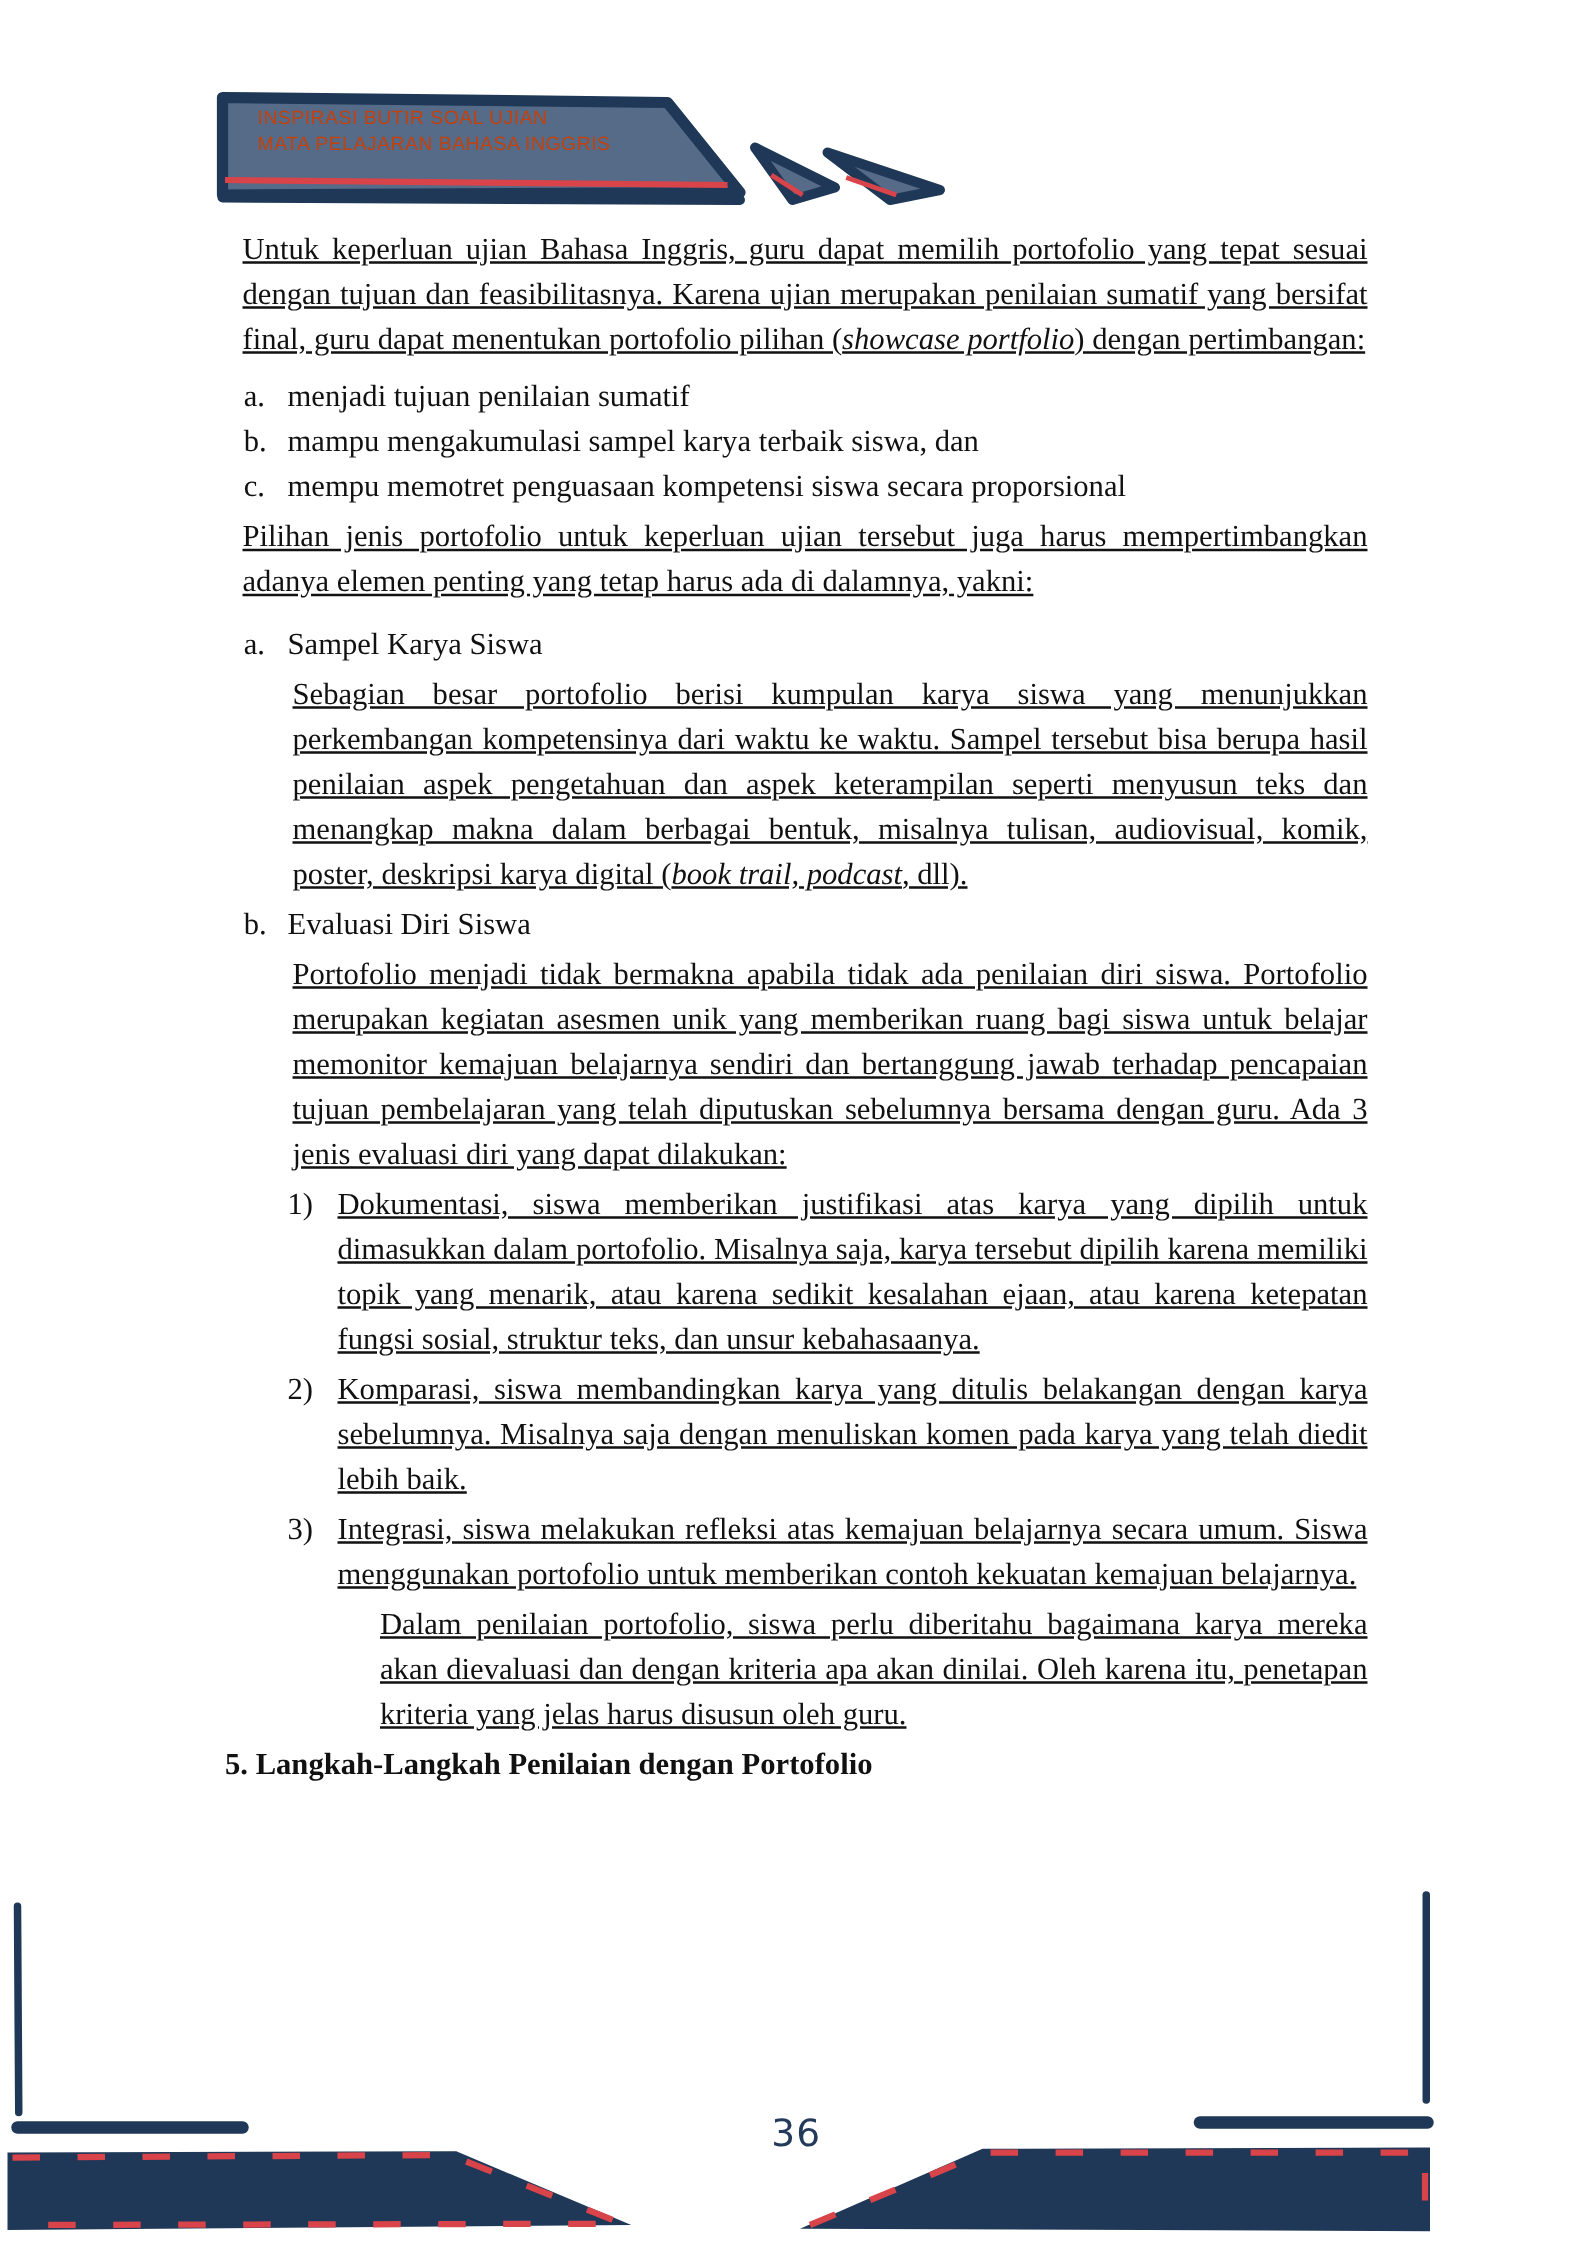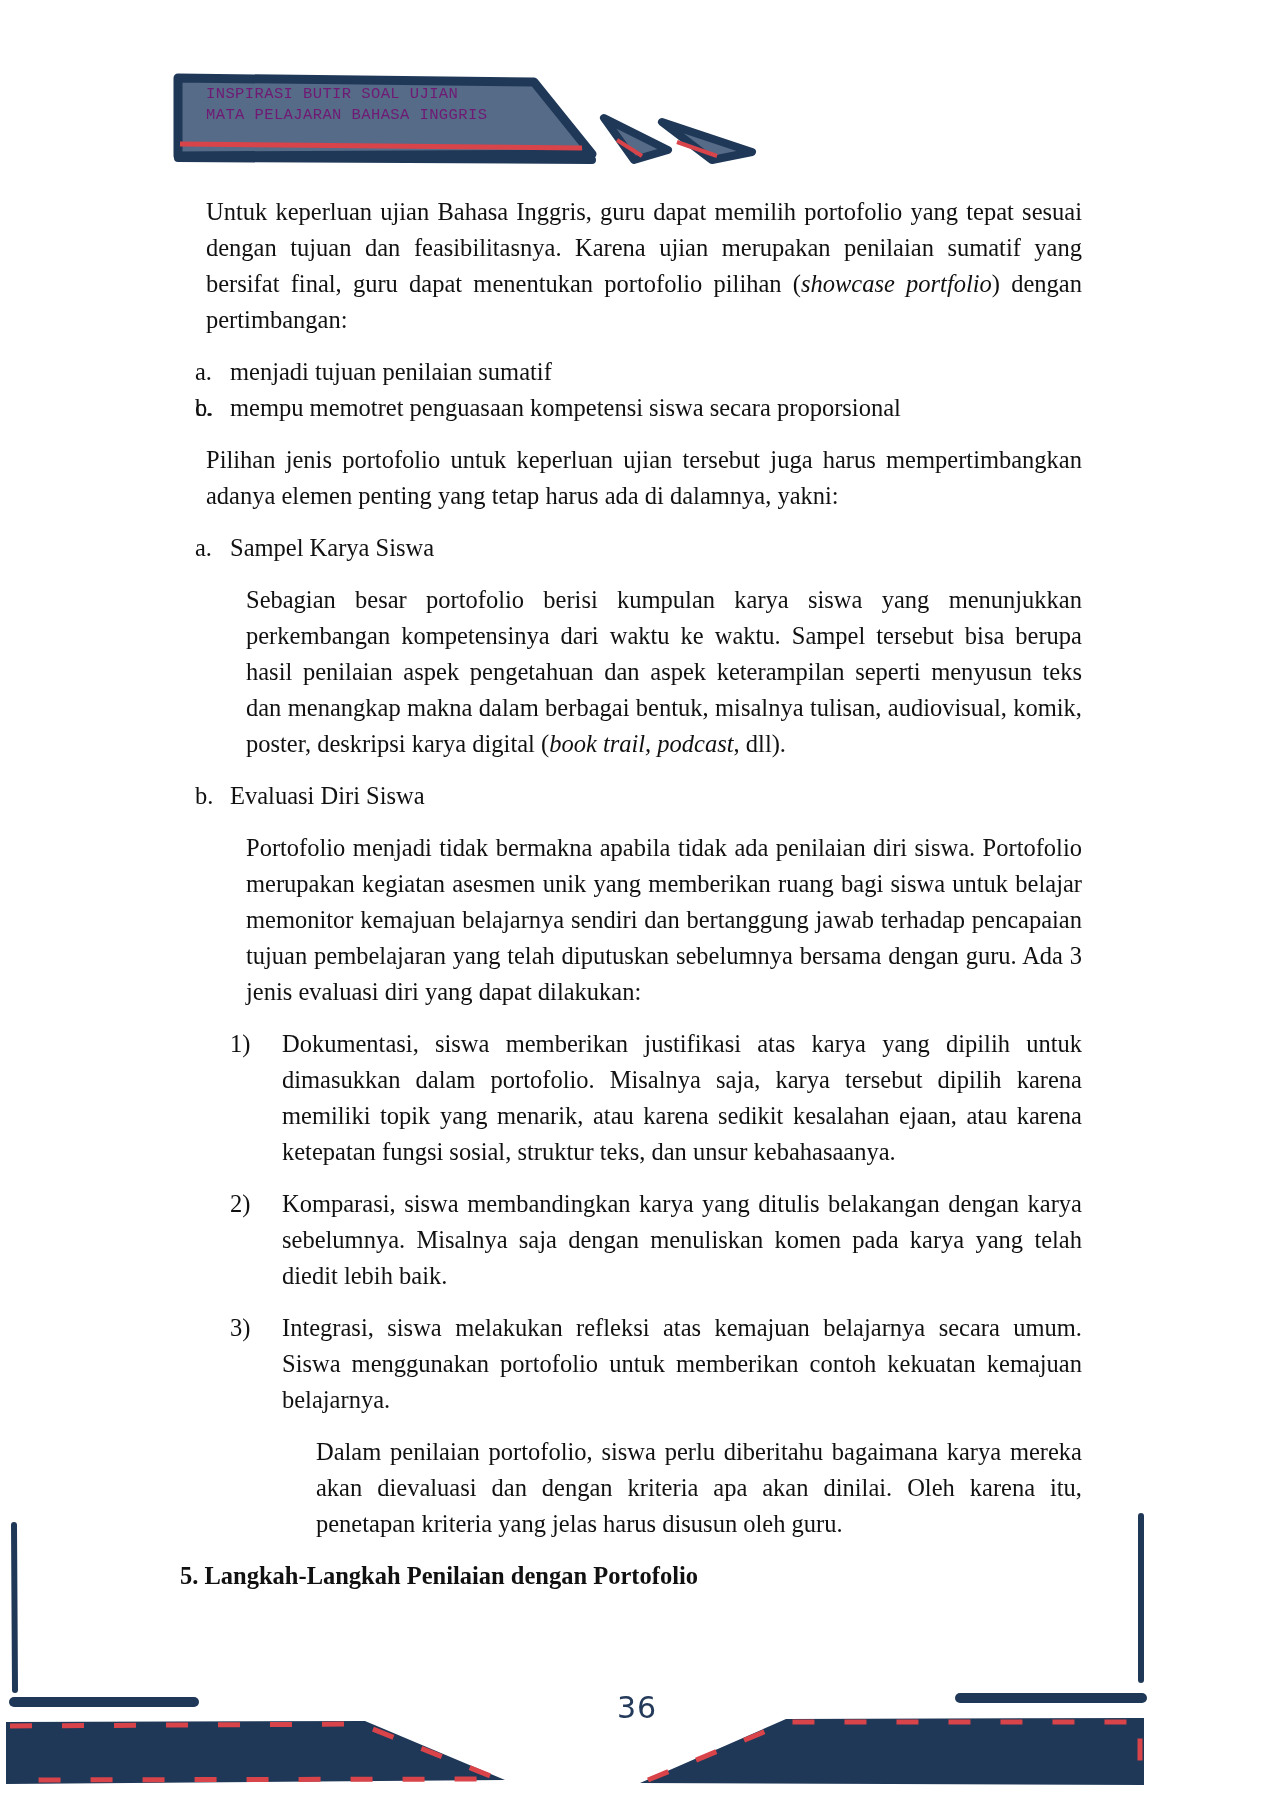--- a/index.html
+++ b/index.html
@@ -8,8 +8,8 @@
 
     .header-banner { position: absolute; left: 172px; top: 70px; width: 630px; height: 100px; }
     .header-banner svg { position: absolute; left: 0; top: 0; }
-    .header-text { position: absolute; left: 34px; top: 14px; color: #701a75;
-      font-family: Liberation Mono, monospace; font-size: 15.5px; line-height: 21px; letter-spacing: 0.4px; }
+    .header-text { position: absolute; left: 34px; top: 14px; color: #c2410c;
+      font-family: Liberation Sans, sans-serif; font-size: 15.5px; line-height: 21px; letter-spacing: 0.4px; }
     .header-text div { white-space: nowrap; }
 
     .content { position: absolute; left: 190px; top: 178px; width: 908px;

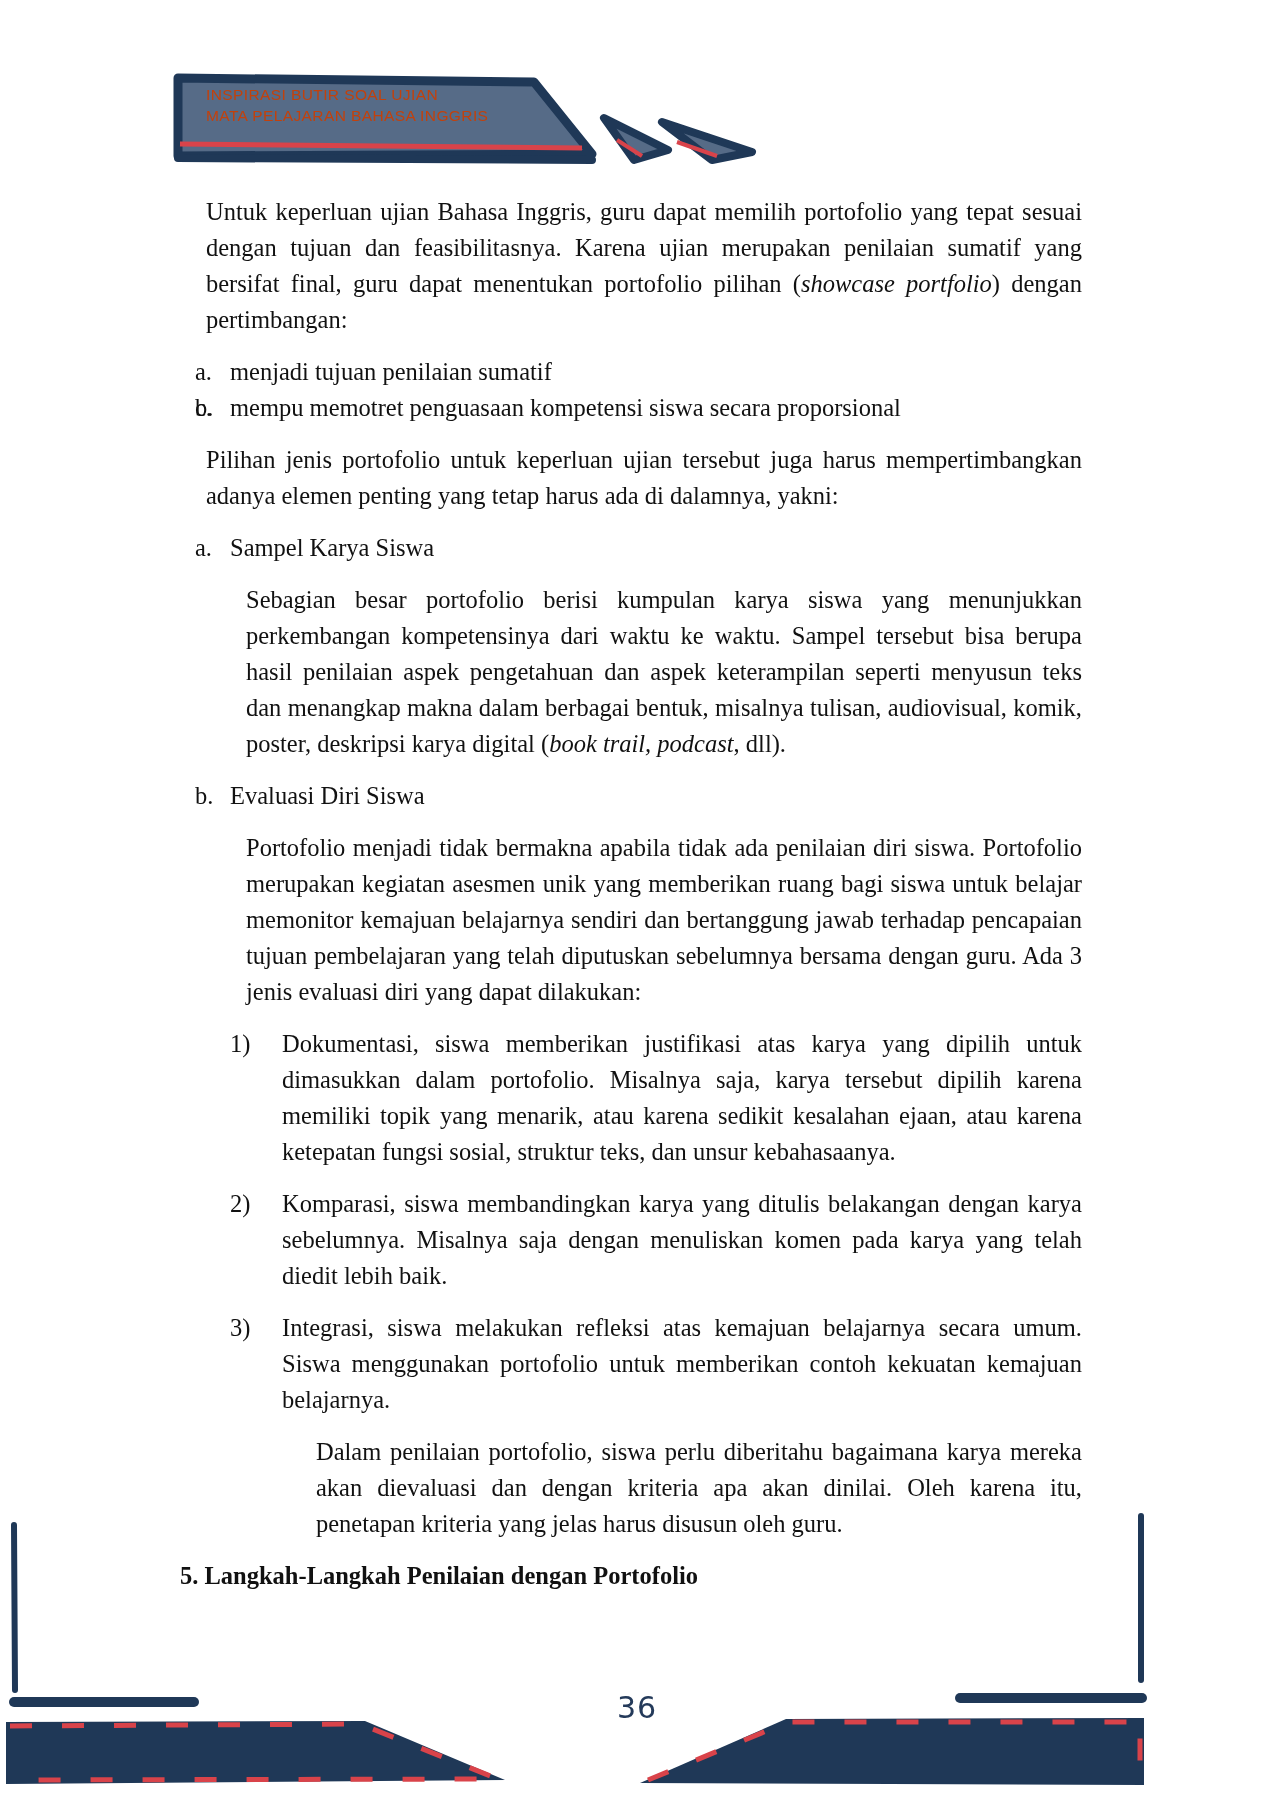--- a/index.html
+++ b/index.html
@@ -14,7 +14,7 @@
 
     .content { position: absolute; left: 190px; top: 178px; width: 908px;
       font-family: "Liberation Serif", serif; font-size: 24.5px; line-height: 36px; color: #111111; }
-    .content p { margin: 16px; text-align: justify; }
+    .content p { margin: 4px; text-align: justify; text-decoration: underline; }
     .list { margin: 0; padding: 0; list-style: none; }
     .li { position: relative; }
     .marker { position: absolute; left: 0; }

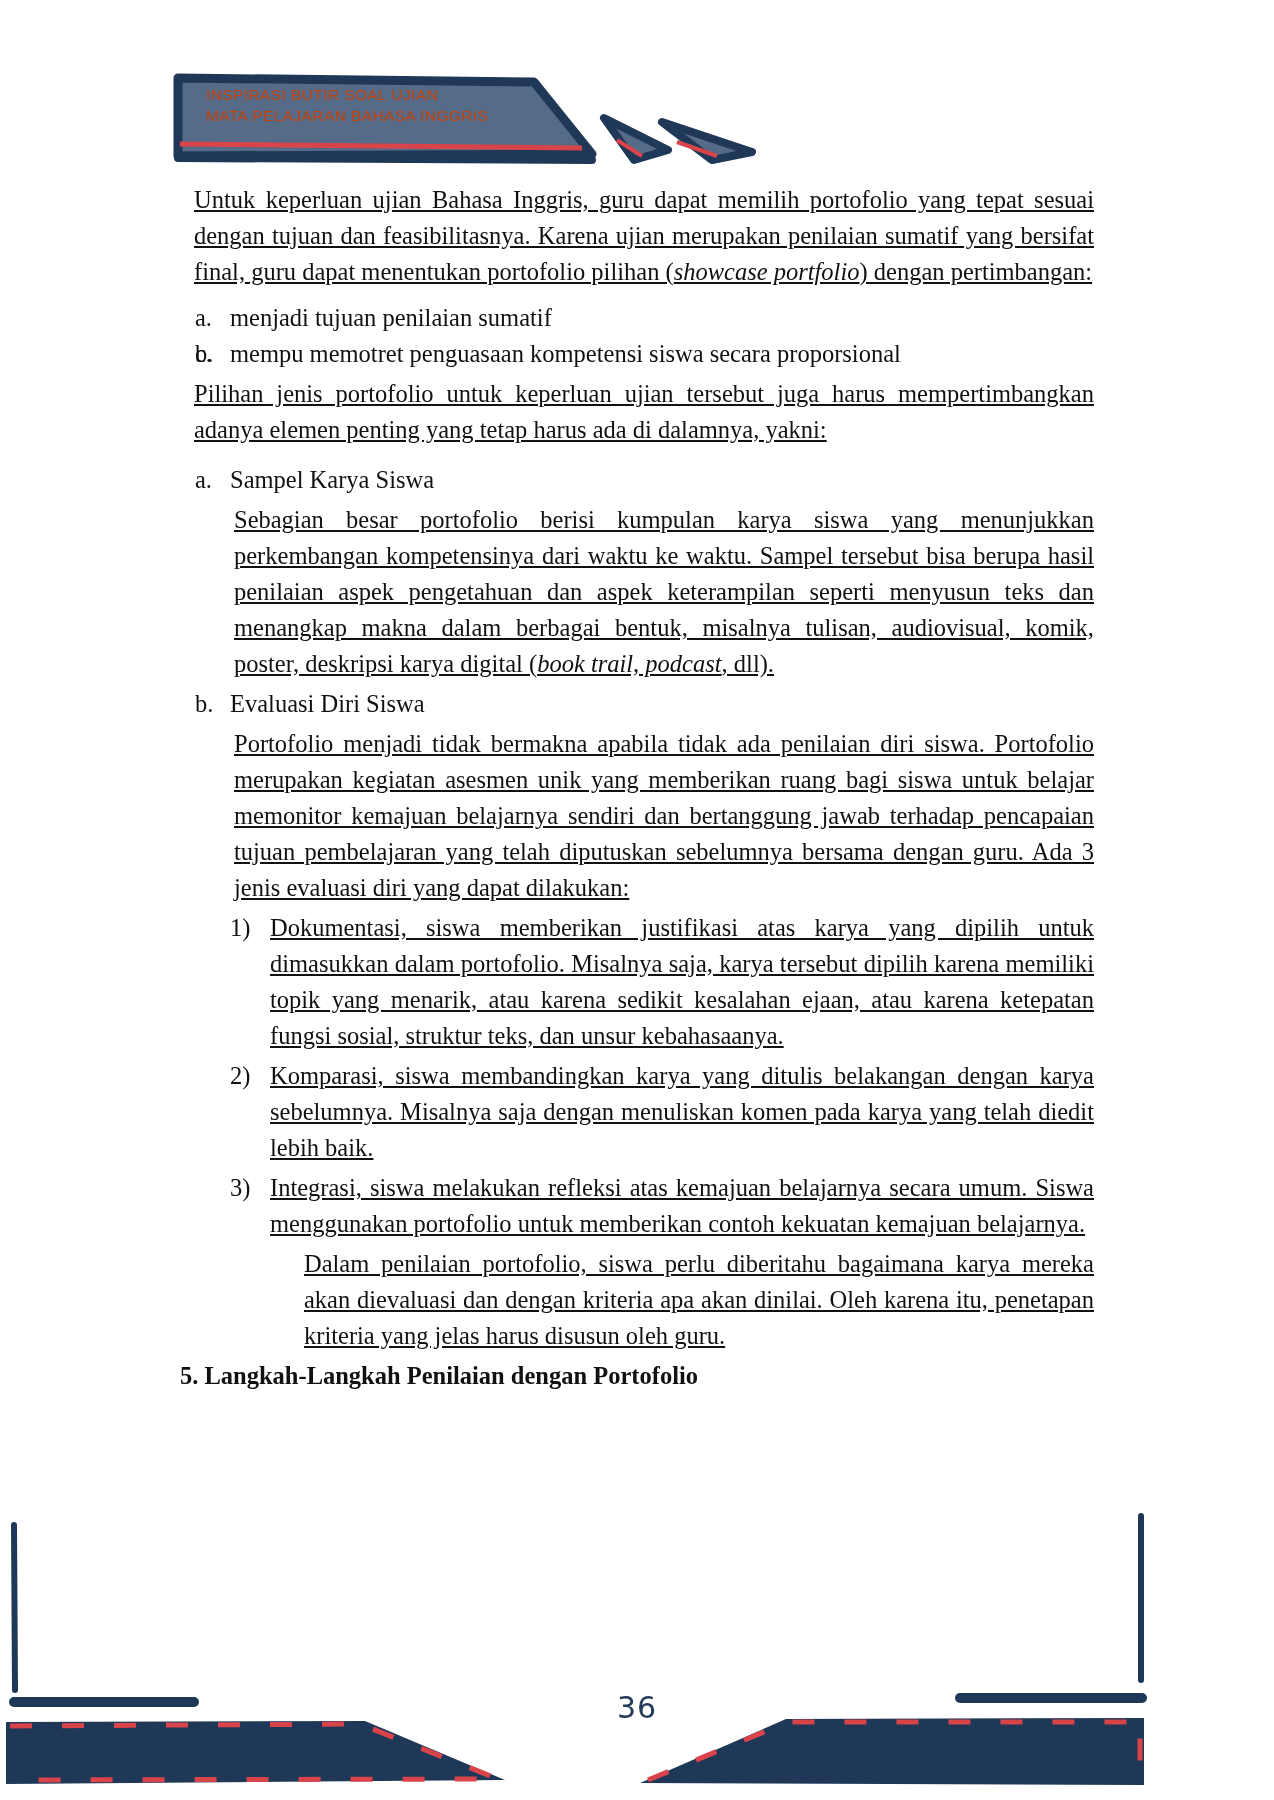--- a/index.html
+++ b/index.html
@@ -71,6 +71,7 @@
       </div>
       <div class="li">
         <span class="marker">b.</span>
+        <span>mampu mengakumulasi sampel karya terbaik siswa, dan</span>
       </div>
       <div class="li">
         <span class="marker">c.</span>

